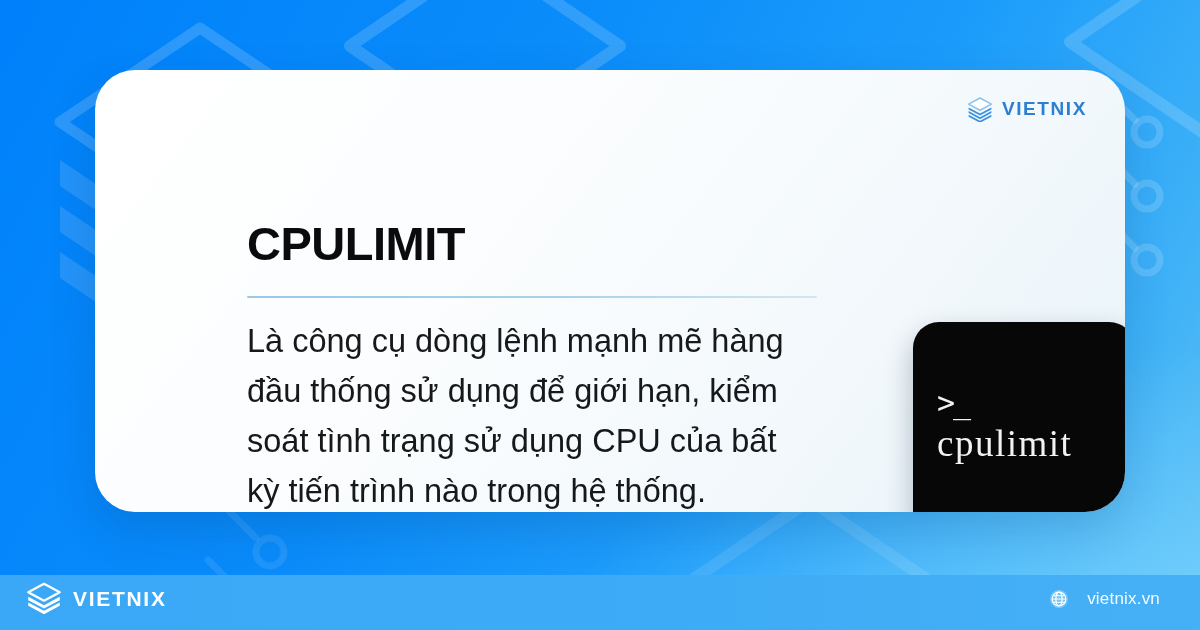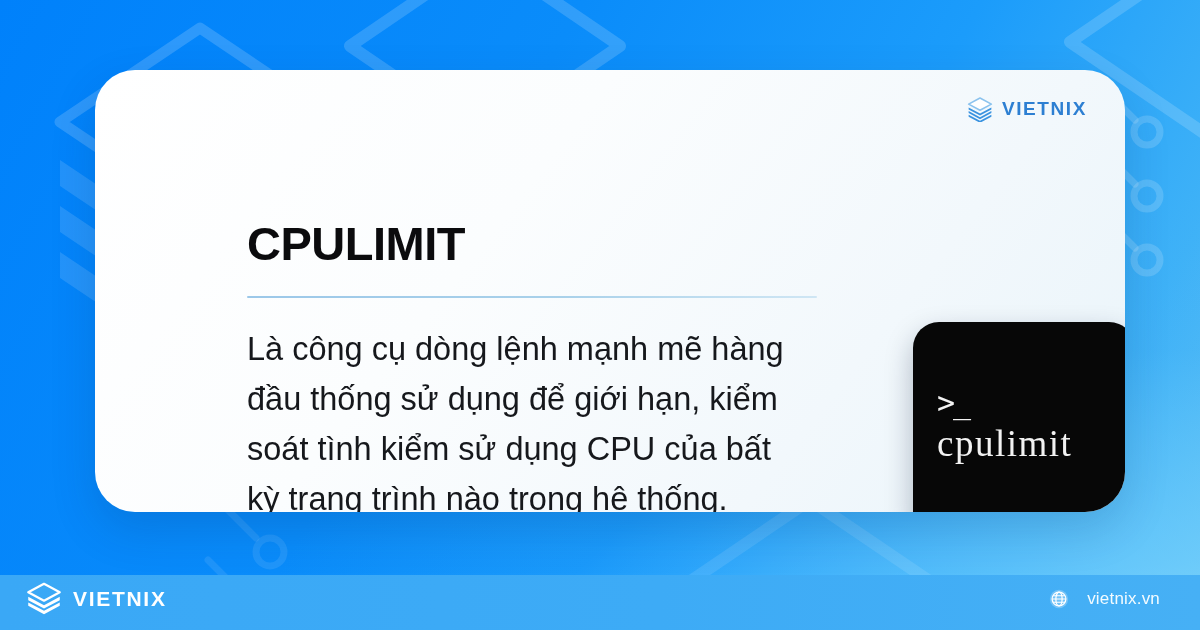--- a/index.html
+++ b/index.html
@@ -62,7 +62,7 @@
 
   
   #body-text{
-    position:absolute; left:152px; top:254px;
+    position:absolute; left:152px; top:246px;
     width:594px;
     font-size:32.5px; line-height:50px; color:#16181c;
     text-align:justify; text-align-last:left;

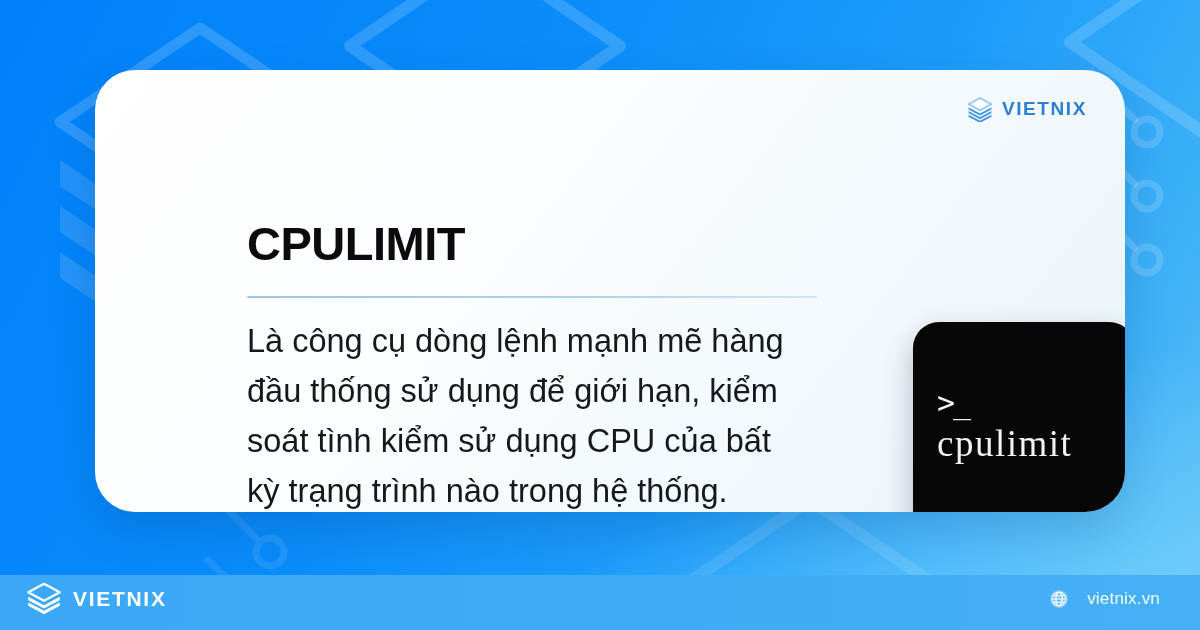--- a/index.html
+++ b/index.html
@@ -185,7 +185,7 @@
       <span>đầu thống sử dụng để giới hạn, kiểm</span>
     </span>
     <span class="ln j">
-      <span>soát tình kiểm sử dụng CPU của bất</span>
+      <span>soát tình trạng sử dụng CPU của bất</span>
     </span>
     <span class="ln">kỳ trạng trình nào trong hệ thống.</span>
   </div>

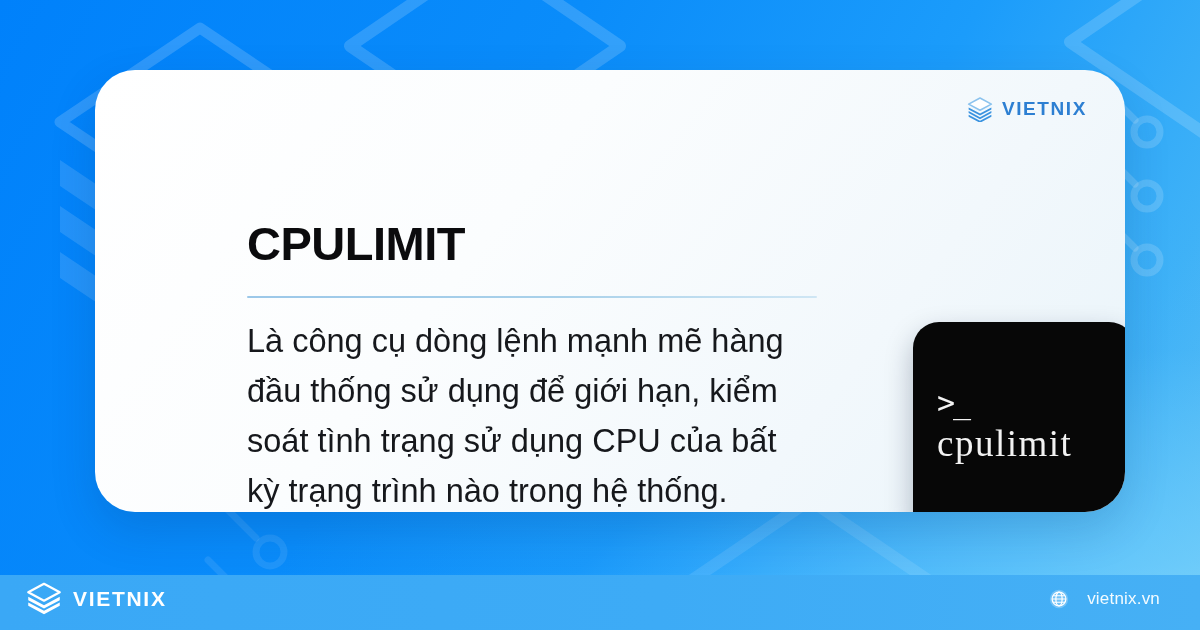--- a/index.html
+++ b/index.html
@@ -187,7 +187,7 @@
     <span class="ln j">
       <span>soát tình trạng sử dụng CPU của bất</span>
     </span>
-    <span class="ln">kỳ trạng trình nào trong hệ thống.</span>
+    <span class="ln">kỳ tiến trình nào trong hệ thống.</span>
   </div>
 
   <div id="terminal">

